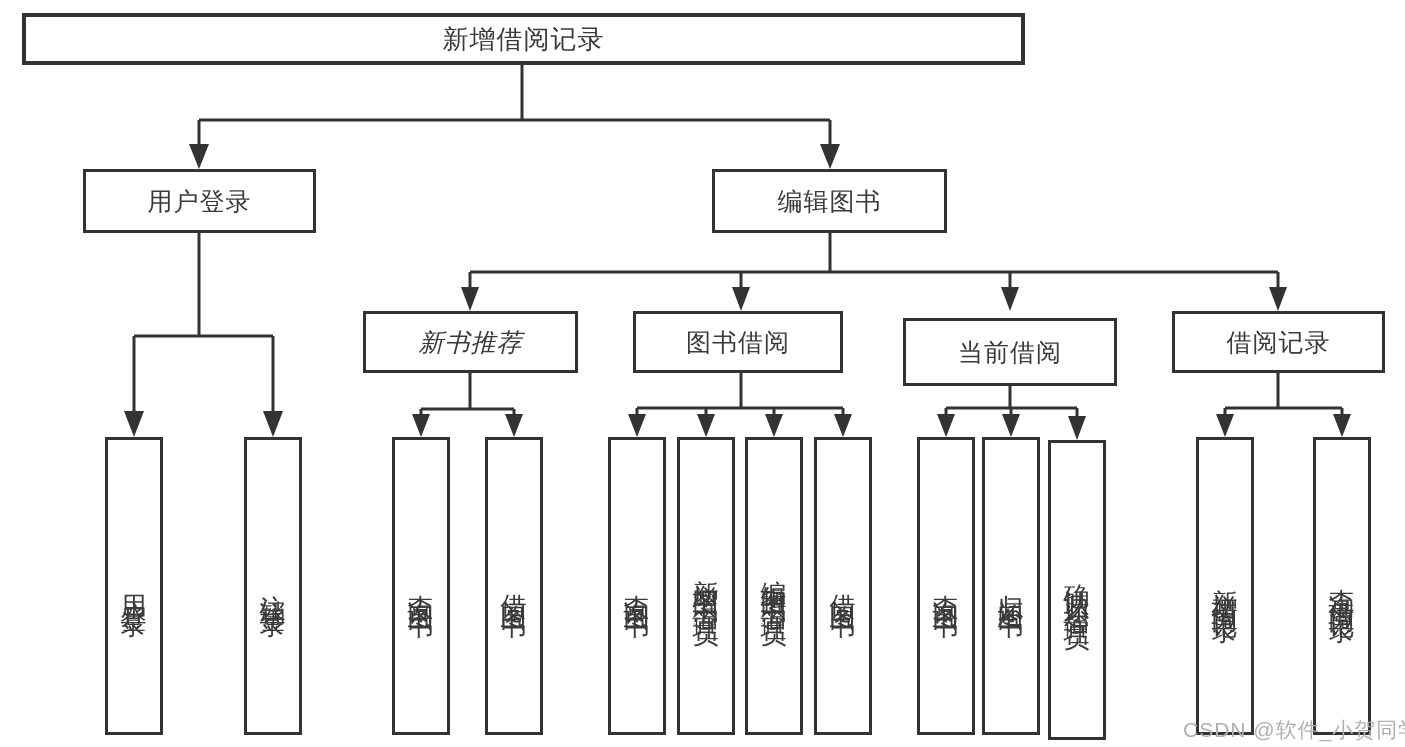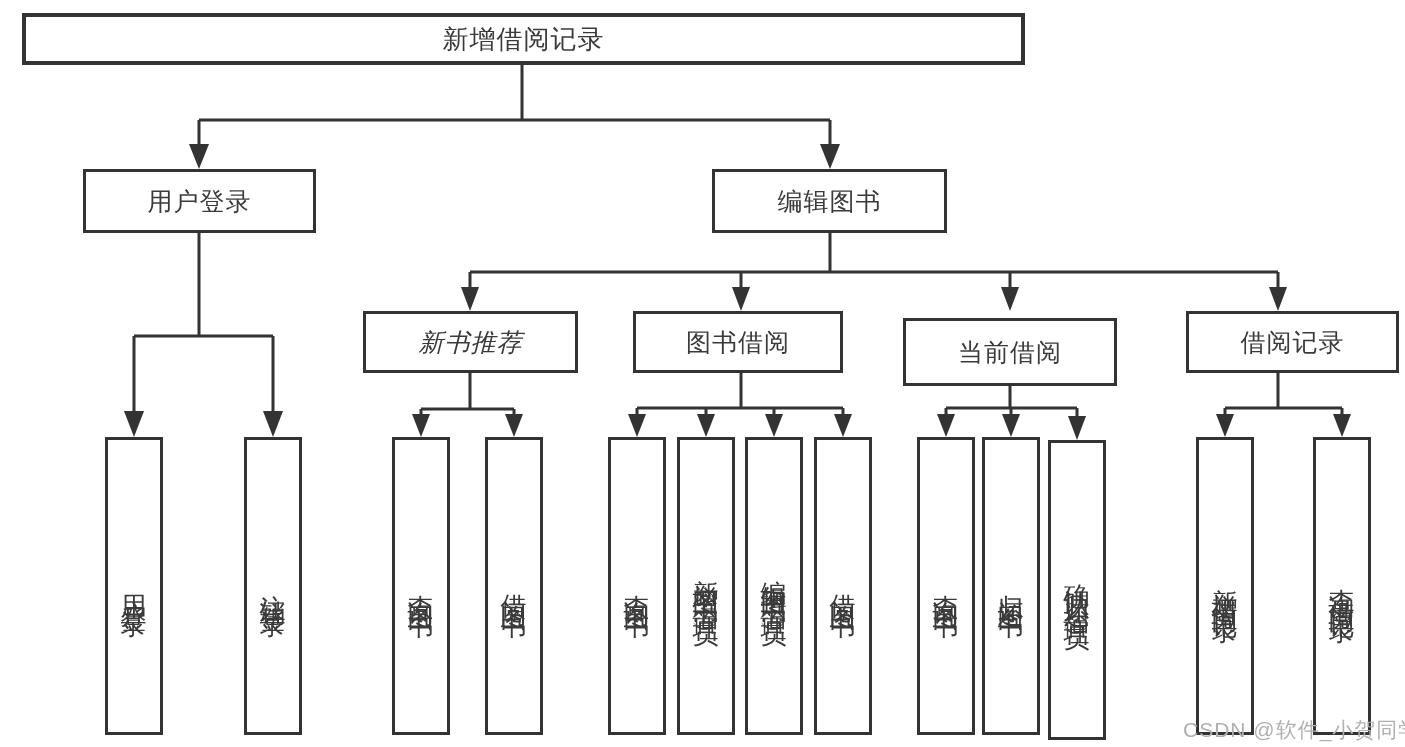--- a/index.html
+++ b/index.html
@@ -138,7 +138,7 @@
   <div class="node" style="left:903px; top:318px; width:214px; height:68px;">
     <span class="hlabel">当前借阅</span>
   </div>
-  <div class="node" style="left:1172px; top:311px; width:213px; height:62px;margin-left:14px;">
+  <div class="node" style="left:1172px; top:311px; width:213px; height:62px;">
     <span class="hlabel">借阅记录</span>
   </div>
 

